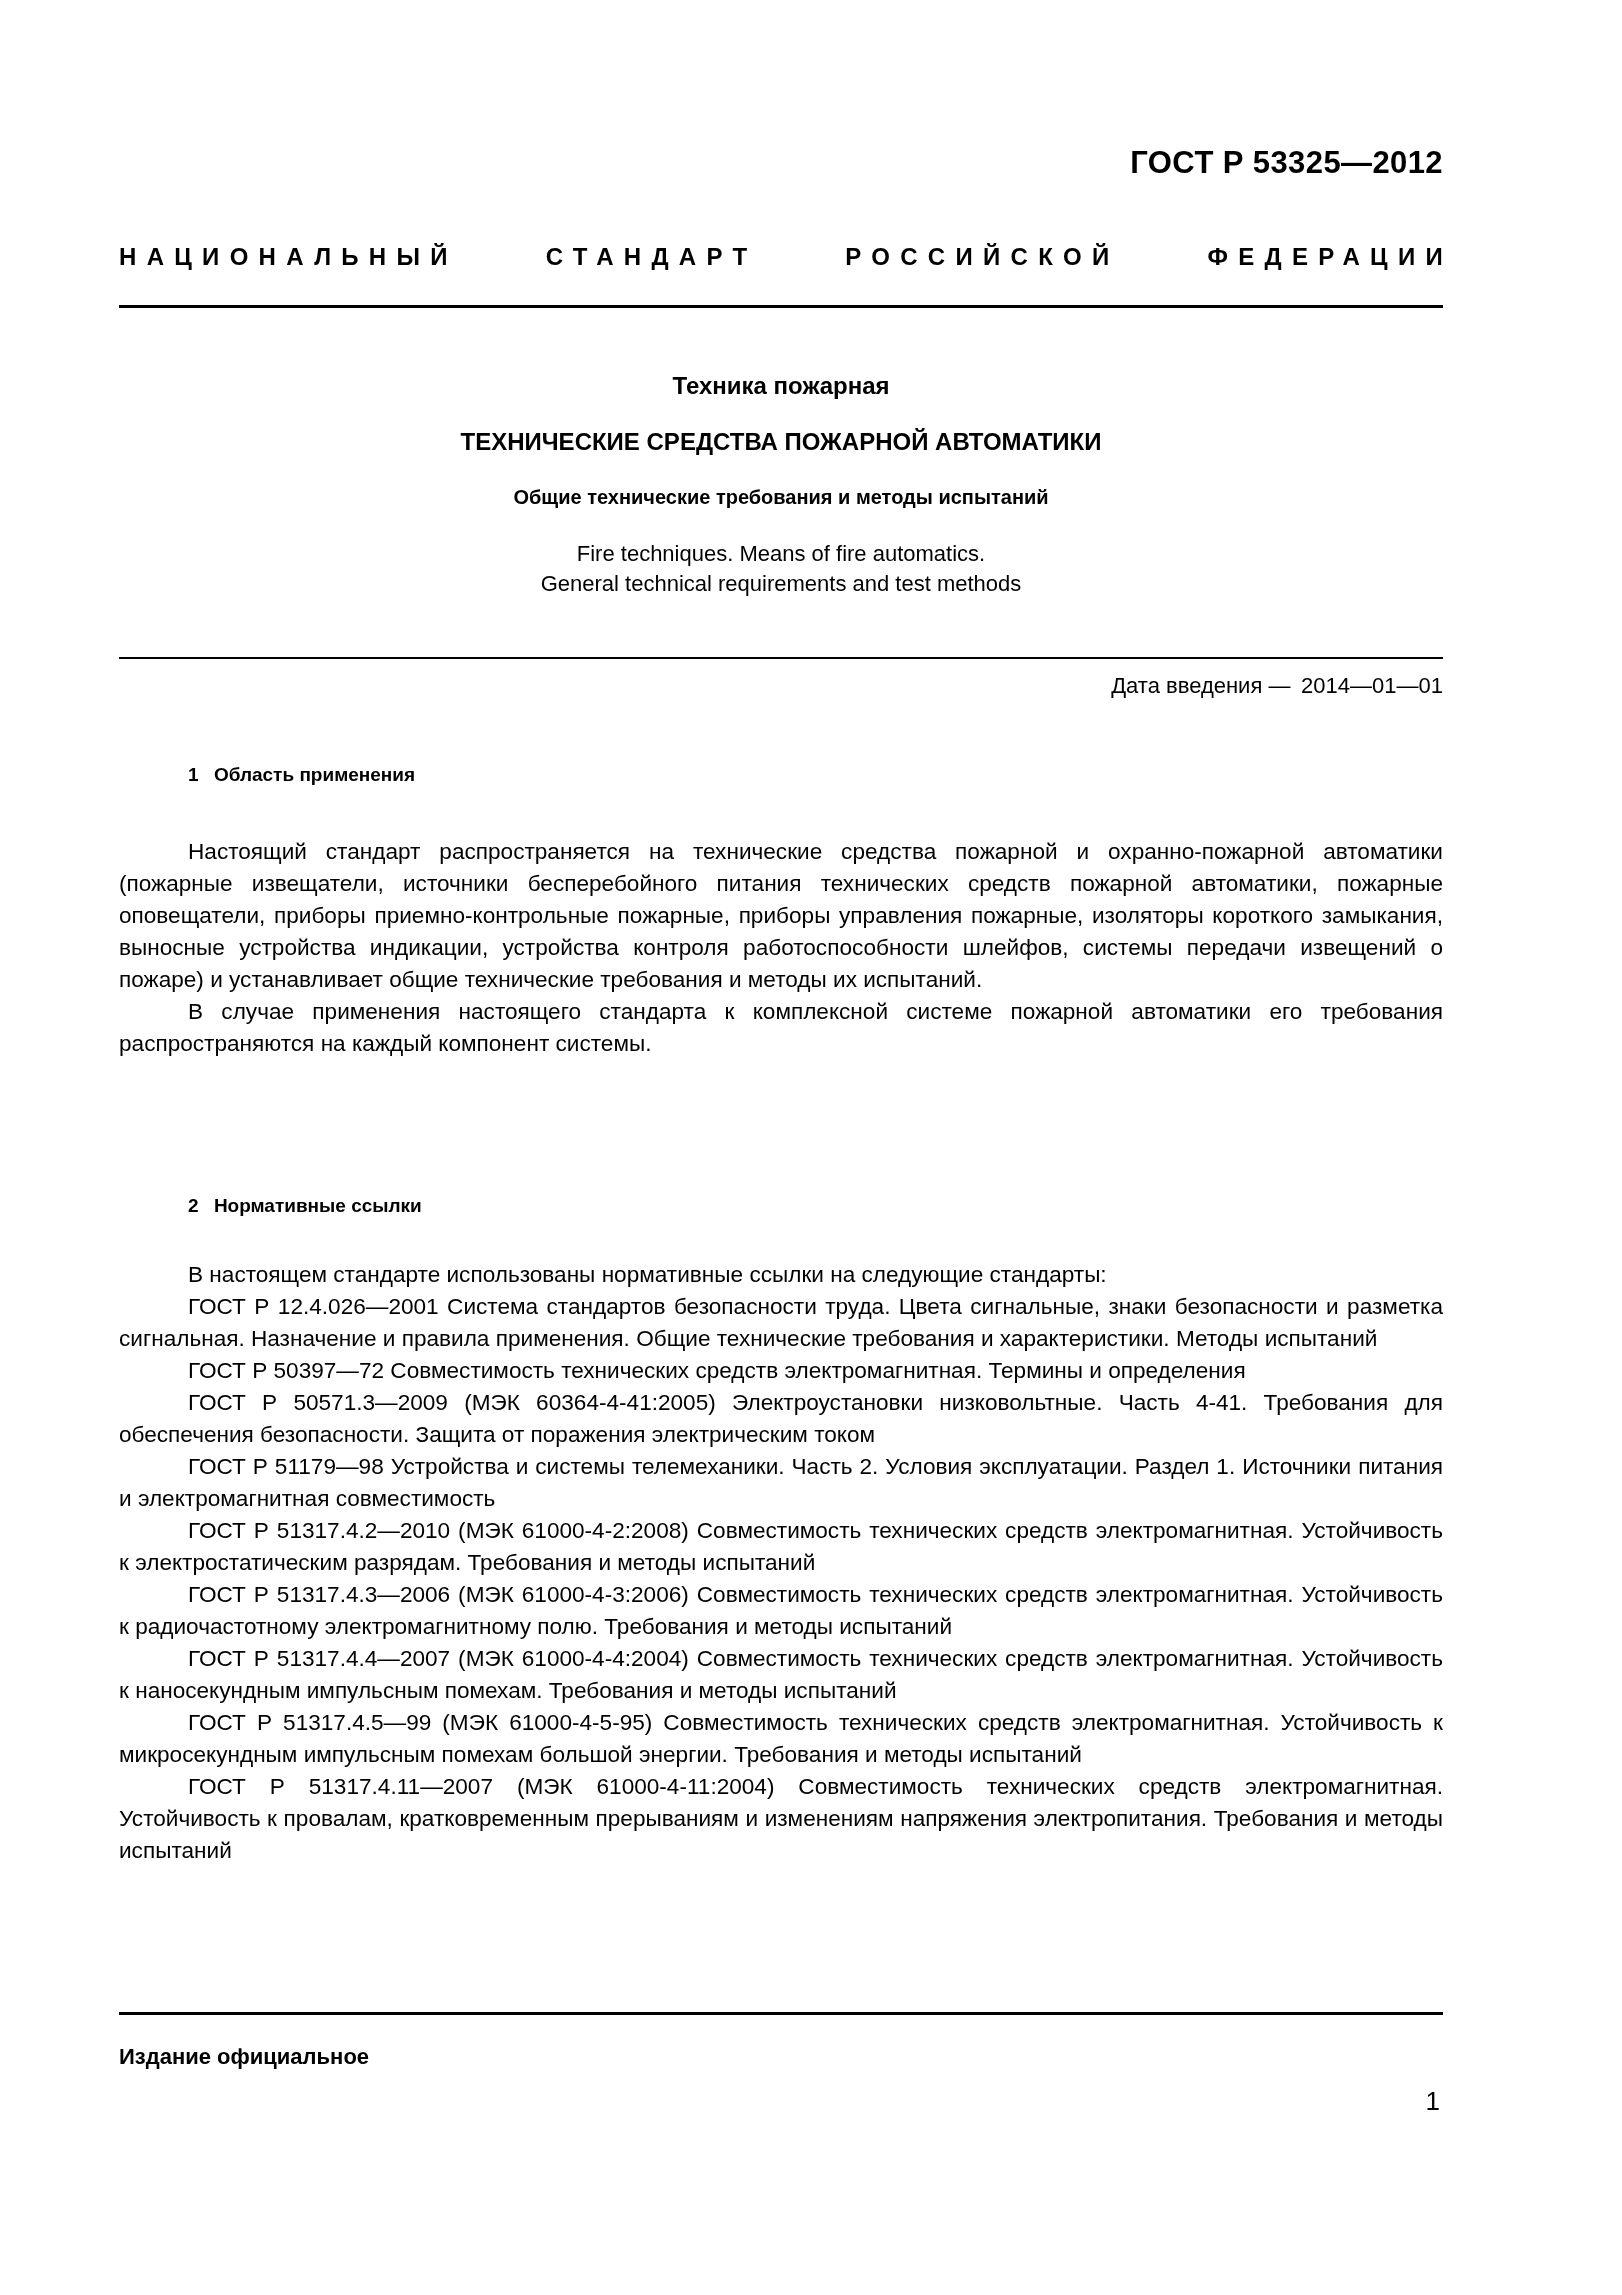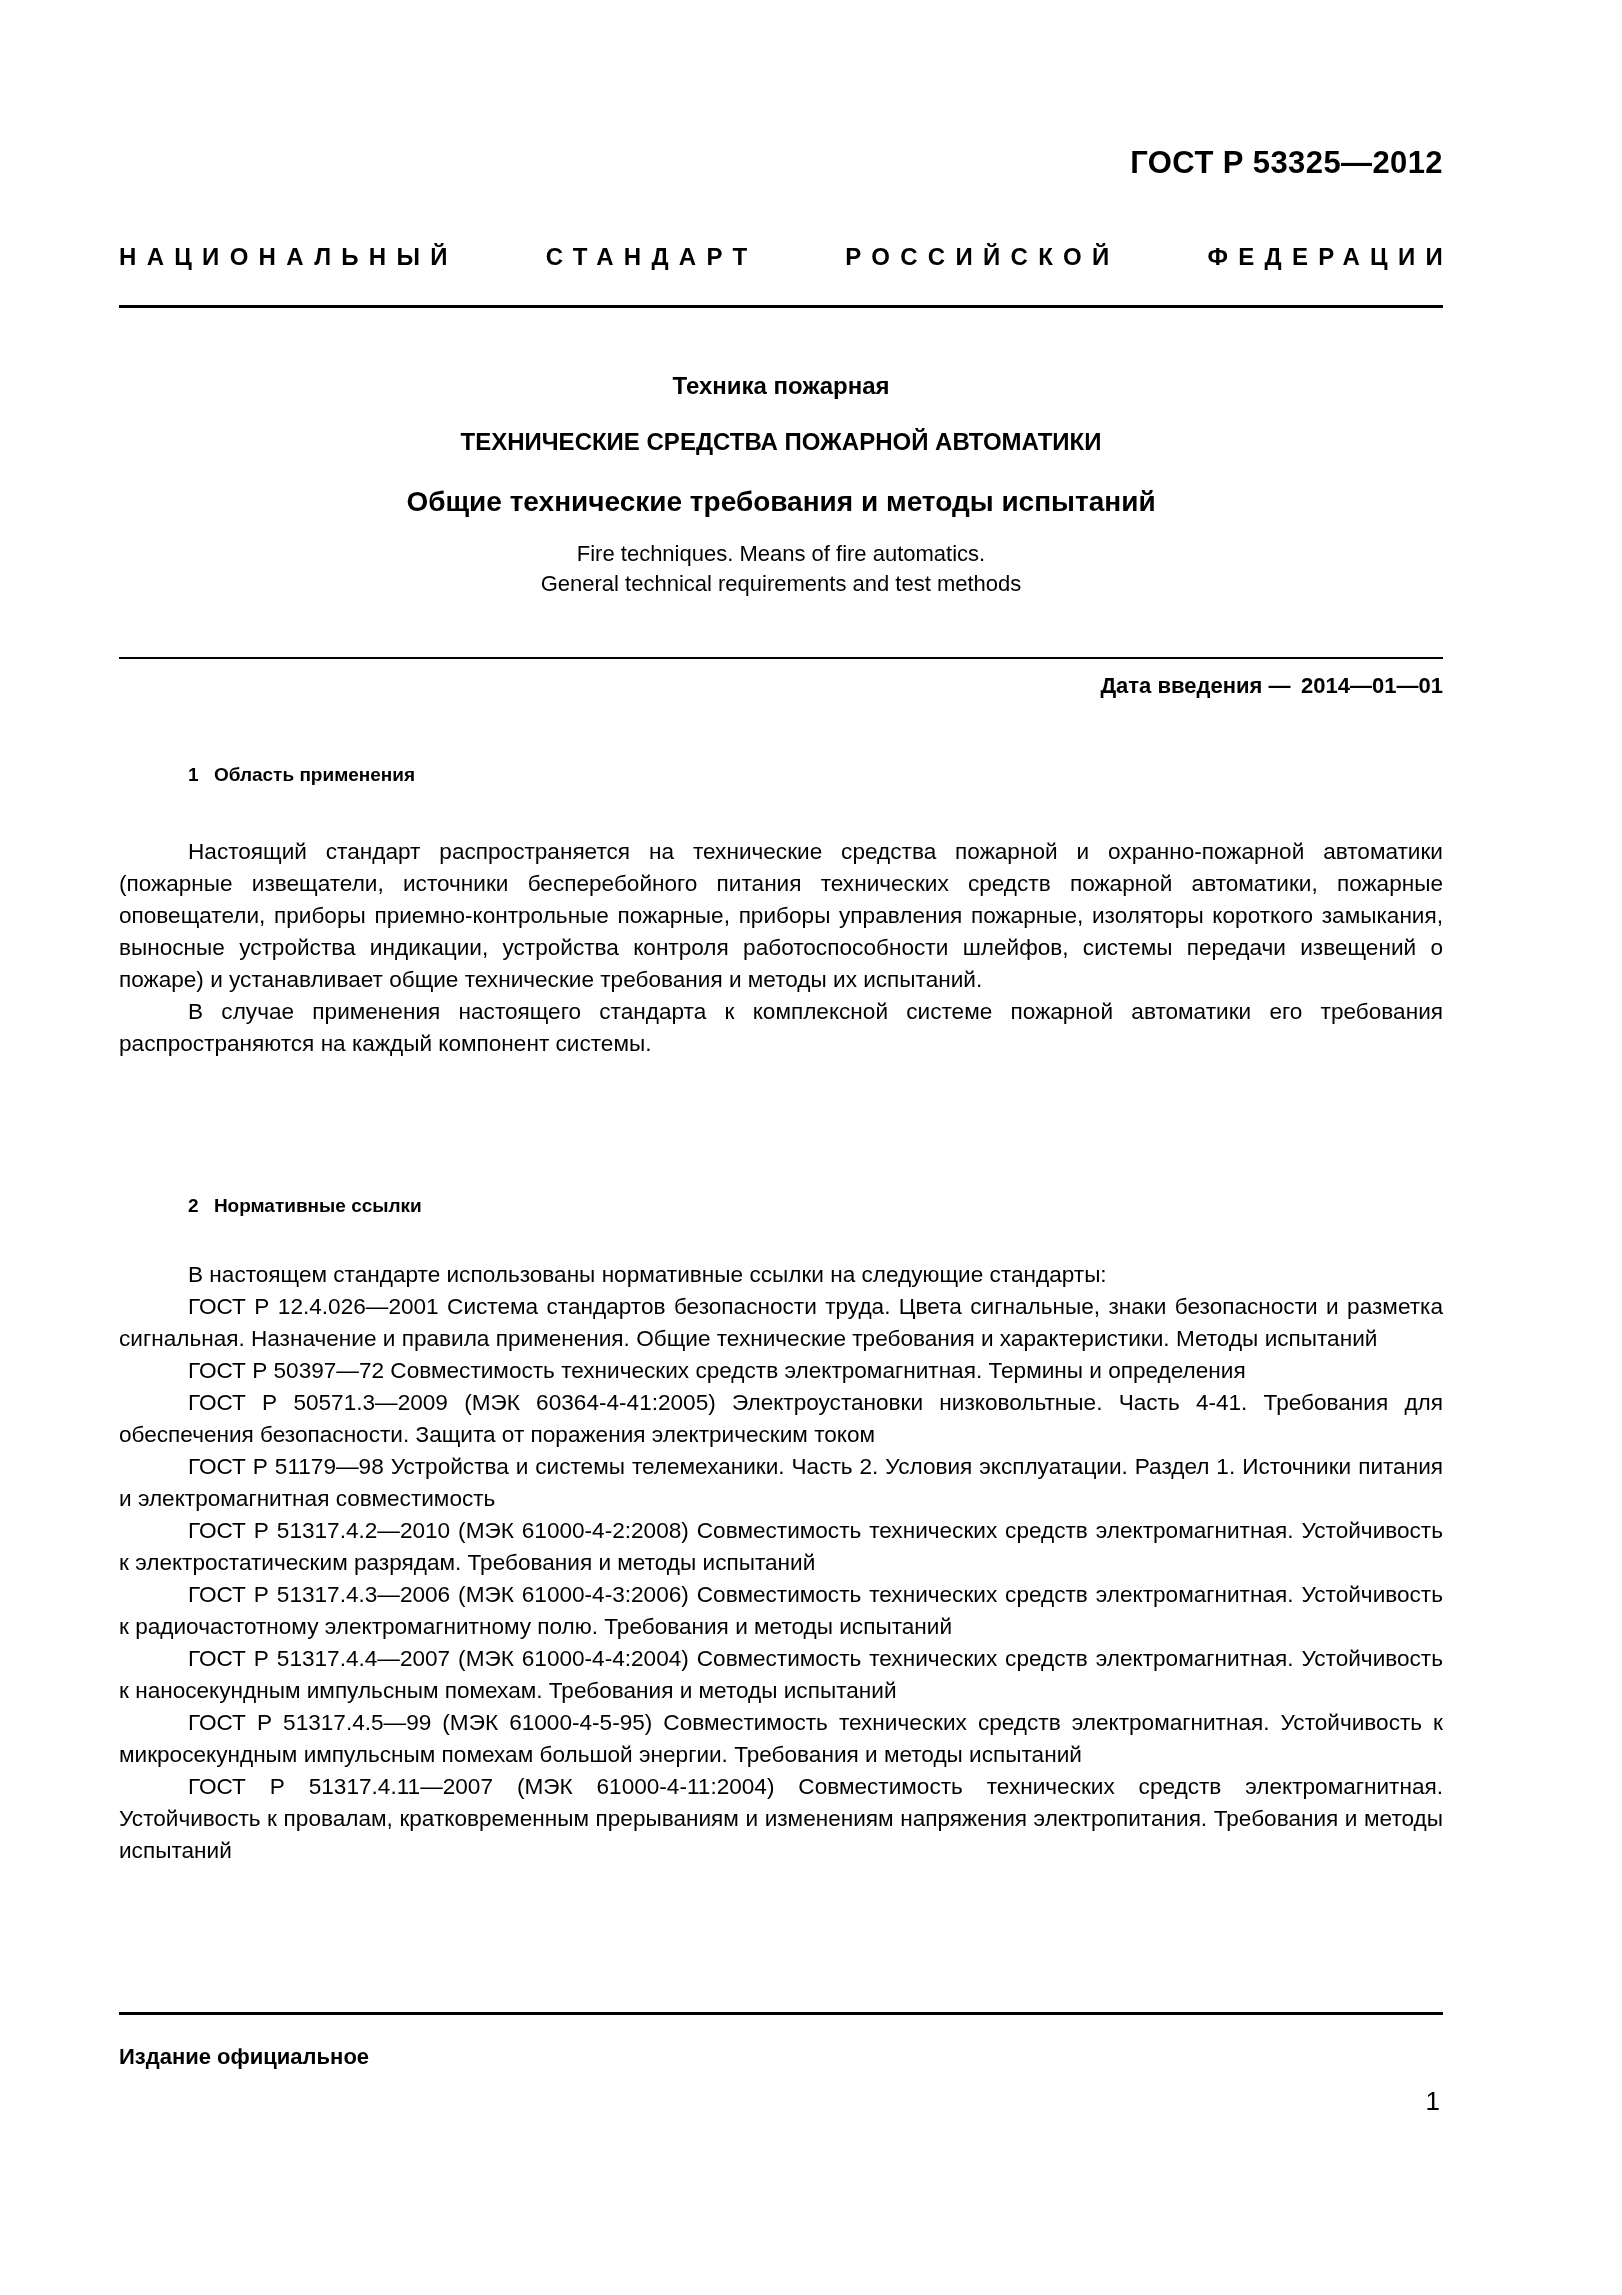--- a/index.html
+++ b/index.html
@@ -24,7 +24,7 @@
   .center { position: absolute; left: 0; right: 0; text-align: center; }
   .t1 { top: 372px; font-size: 24px; font-weight: bold; }
   .t2 { top: 428px; font-size: 24px; font-weight: bold; }
-  .t3 { top: 486px; font-size: 28px; font-weight: bold; }
+  .t3 { top: 486px; font-size: 20px; font-weight: bold; }
   .t4 { top: 539px; font-size: 22px; line-height: 30px; }
   .date {
     position: absolute; right: 0; top: 673px;

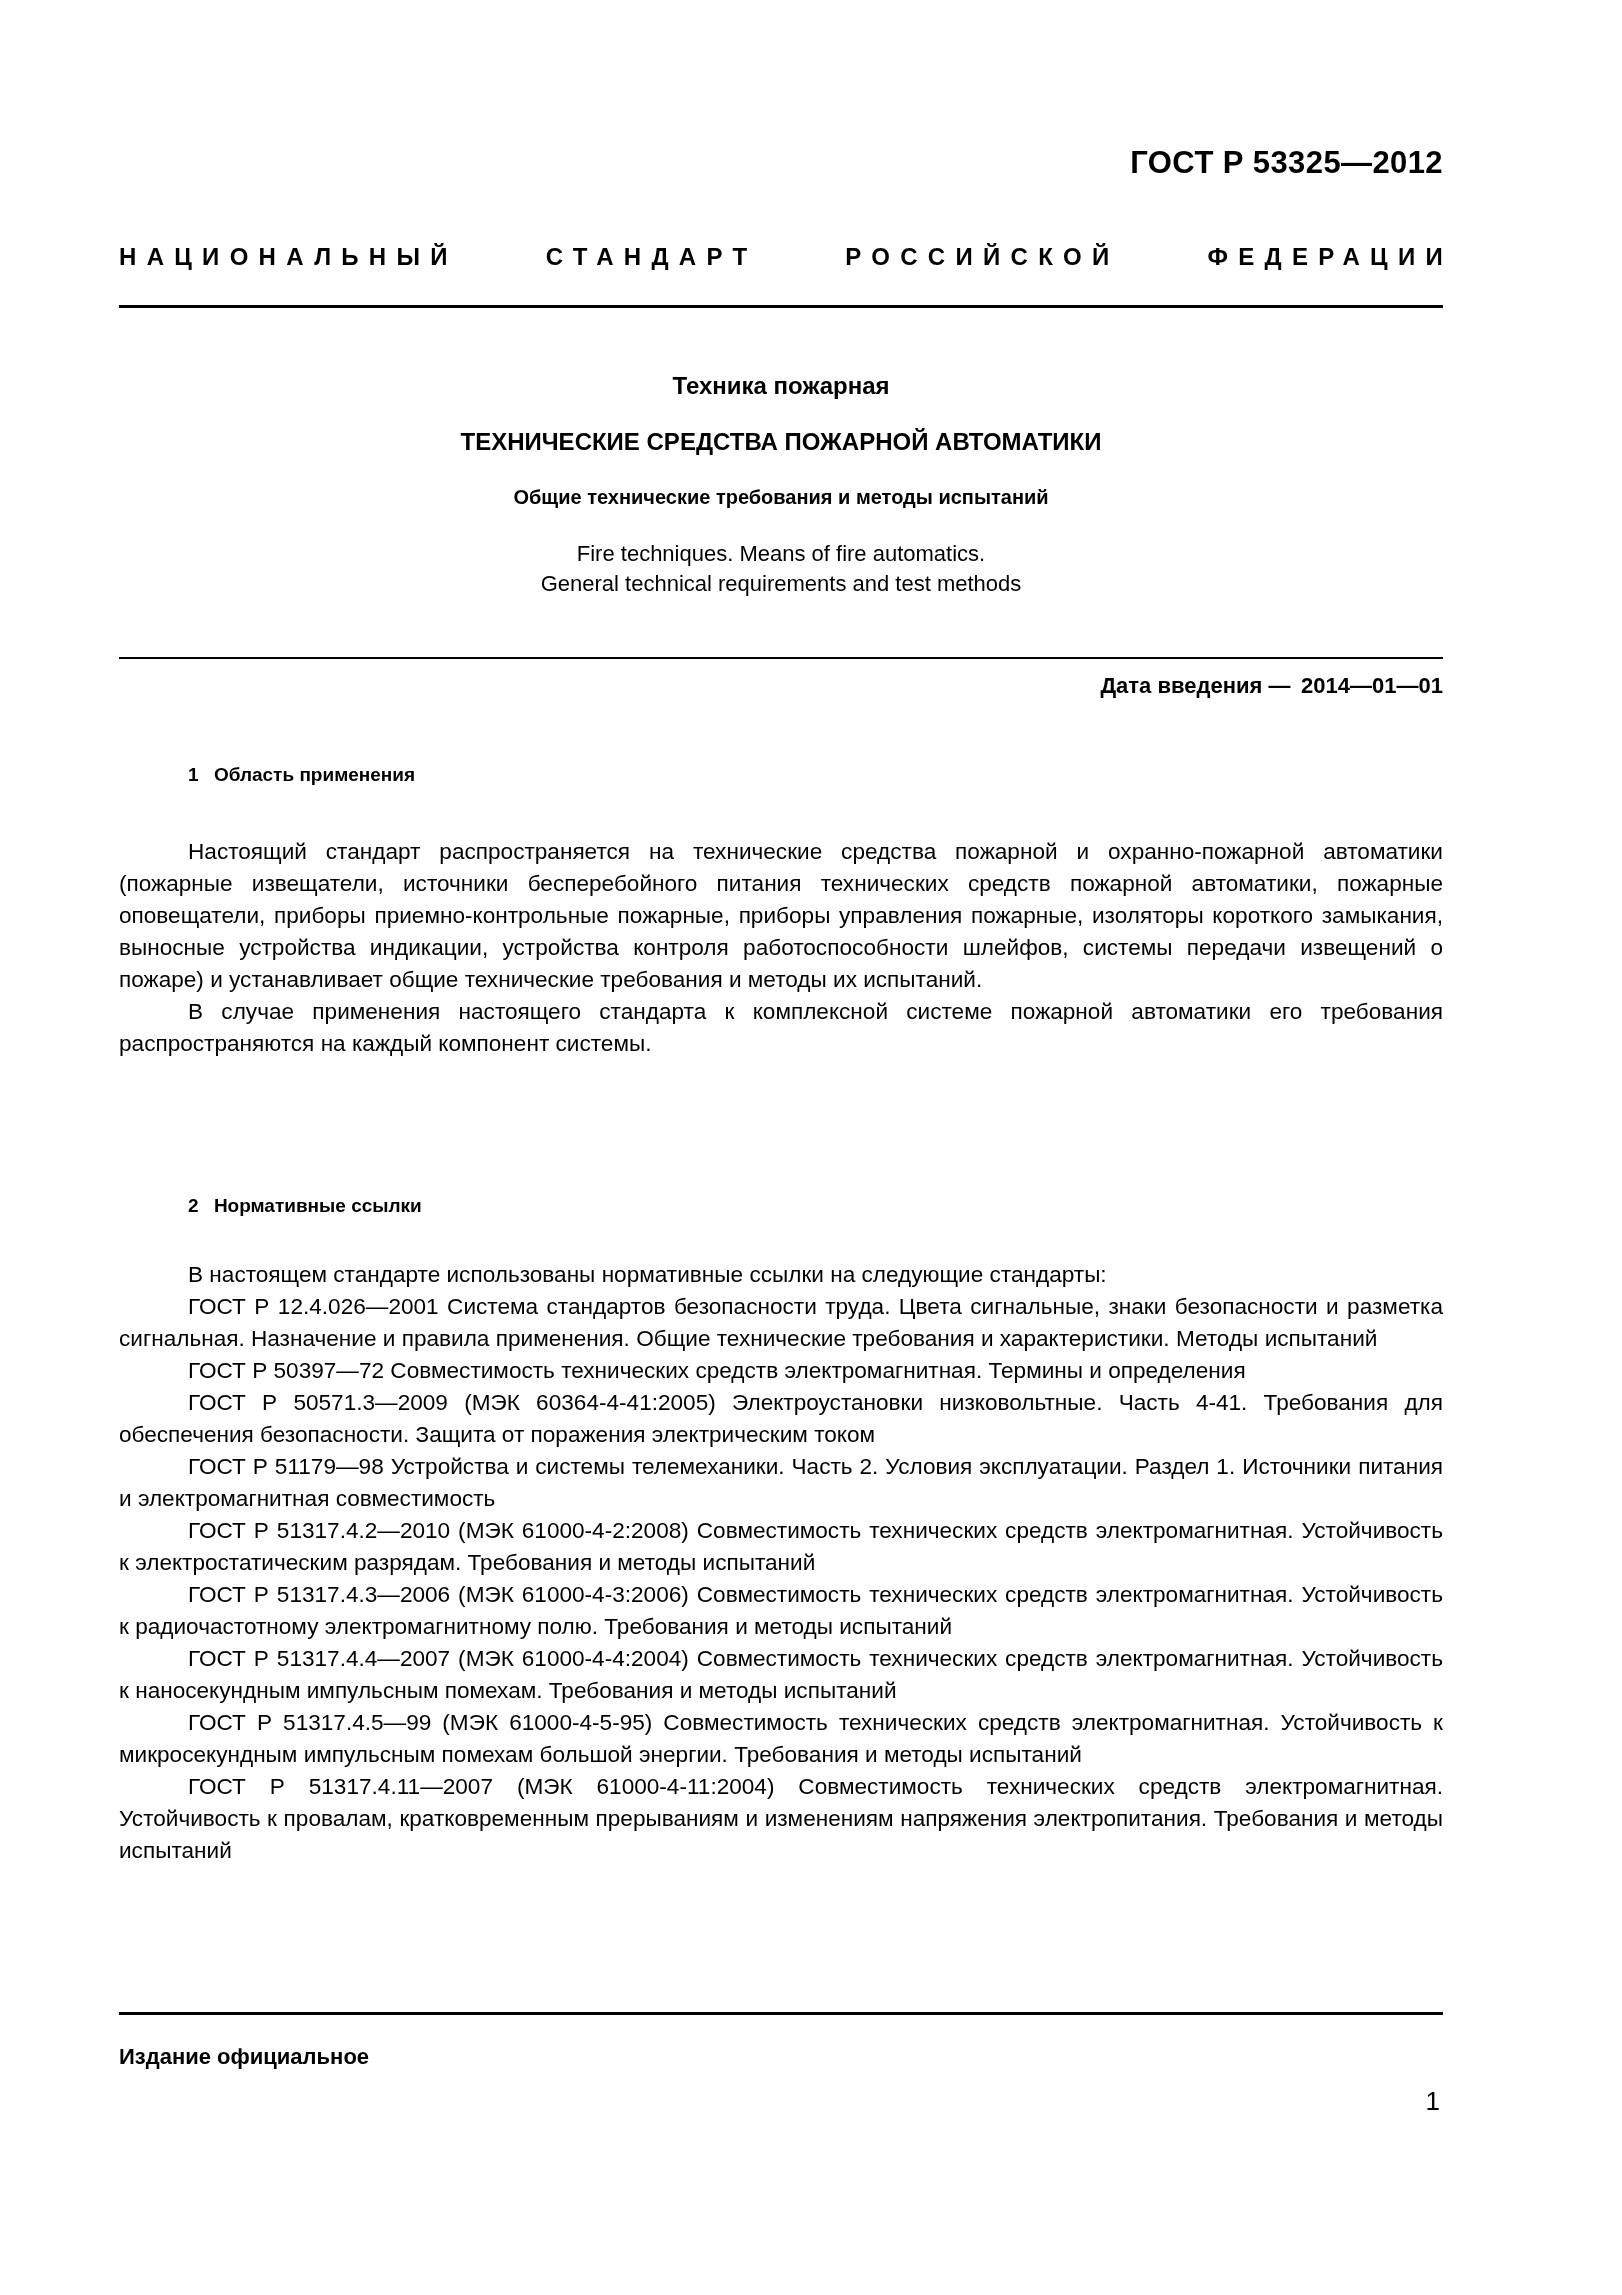--- a/index.html
+++ b/index.html
@@ -28,7 +28,7 @@
   .t4 { top: 539px; font-size: 22px; line-height: 30px; }
   .date {
     position: absolute; right: 0; top: 673px;
-    font-size: 22px; font-weight: bold;
+    font-size: 22px; font-weight: normal;
   }
   .date .val { margin-left: 10.7px; }
   .h {

